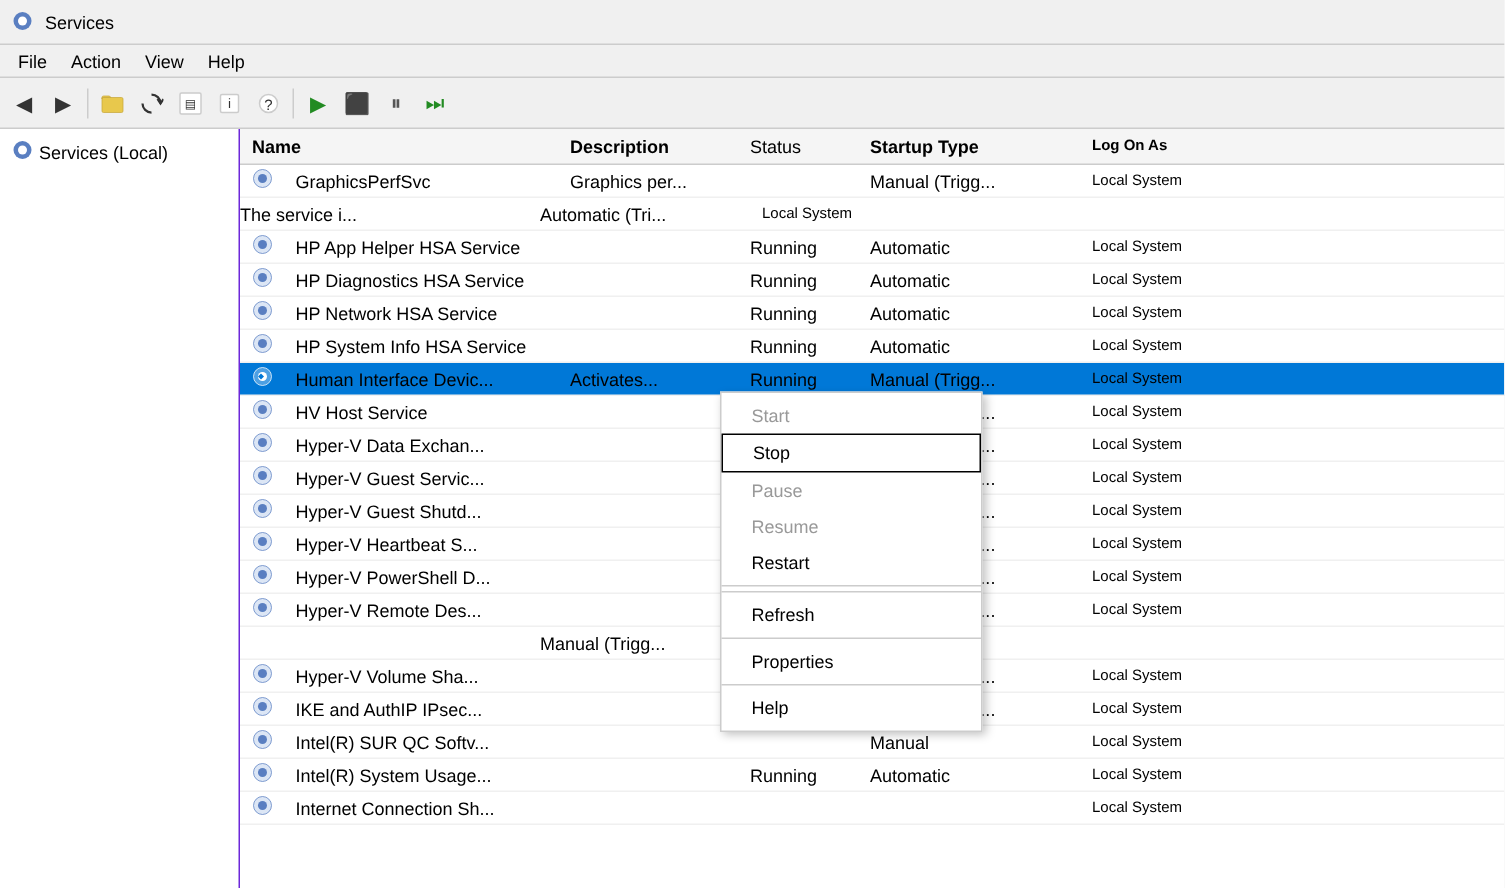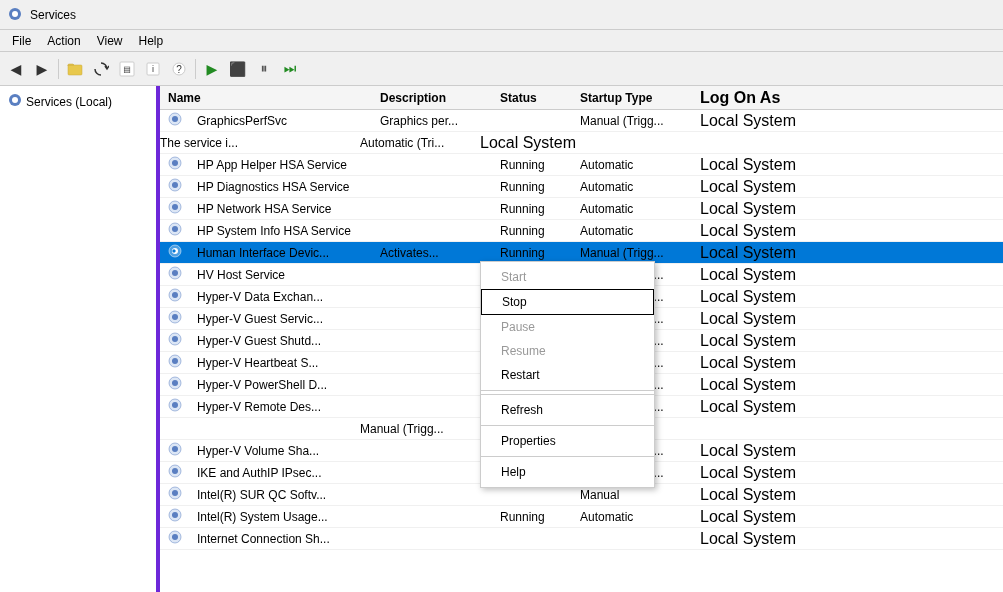--- a/index.html
+++ b/index.html
@@ -77,7 +77,7 @@
     .left-panel {
       width: 160px;
       background: white;
-      border-right: 4px solid #6d28d9;
+      border-right: 1px solid #6d28d9;
       padding: 4px;
     }
     .left-panel-item {

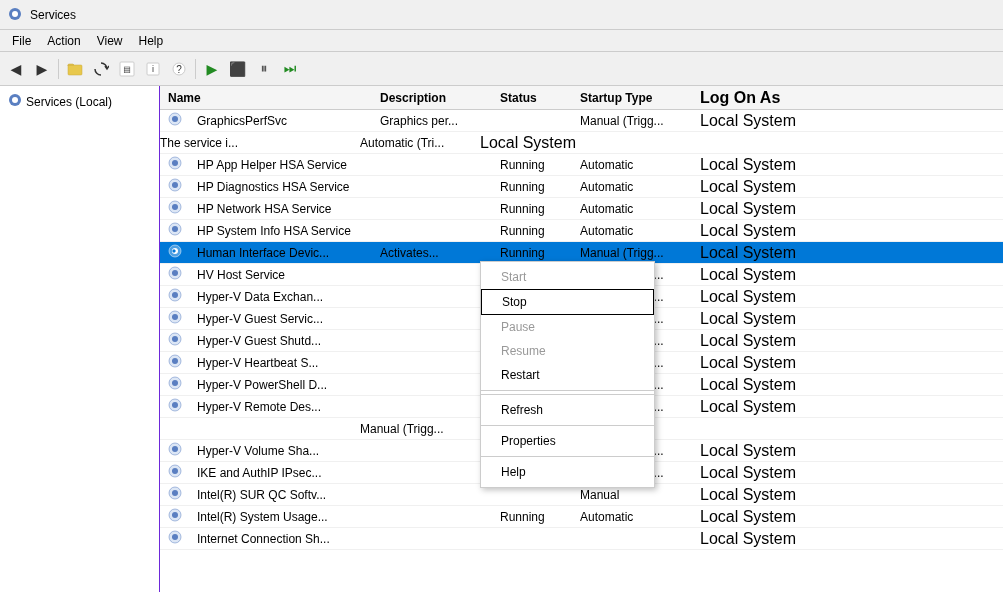--- a/index.html
+++ b/index.html
@@ -107,7 +107,7 @@
     }
     .col-name { width: 220px; padding-left: 8px; font-weight: 600; font-size: 12px; color: #000; }
     .col-desc { width: 120px; font-weight: 600; font-size: 12px; color: #000; }
-    .col-status { width: 80px; font-weight: 700; font-size: 12px; color: #000; }
+    .col-status { width: 80px; font-weight: 400; font-size: 12px; color: #000; }
     .col-startup { width: 120px; font-weight: 600; font-size: 12px; color: #000; }
     .col-logon { width: 120px; font-weight: 600; font-size: 16px; color: #000; }
 

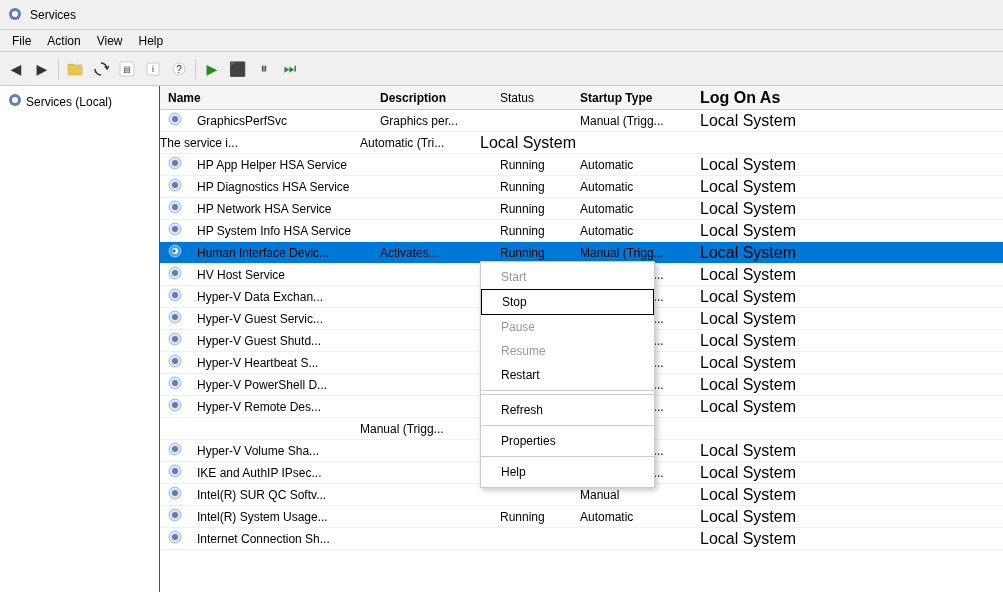--- a/index.html
+++ b/index.html
@@ -109,7 +109,7 @@
     .col-desc { width: 120px; font-weight: 600; font-size: 12px; color: #000; }
     .col-status { width: 80px; font-weight: 400; font-size: 12px; color: #000; }
     .col-startup { width: 120px; font-weight: 600; font-size: 12px; color: #000; }
-    .col-logon { width: 120px; font-weight: 600; font-size: 16px; color: #000; }
+    .col-logon { width: 120px; font-weight: 600; font-size: 10px; color: #000; margin-left: 28px; }
 
     
     .services-list {

